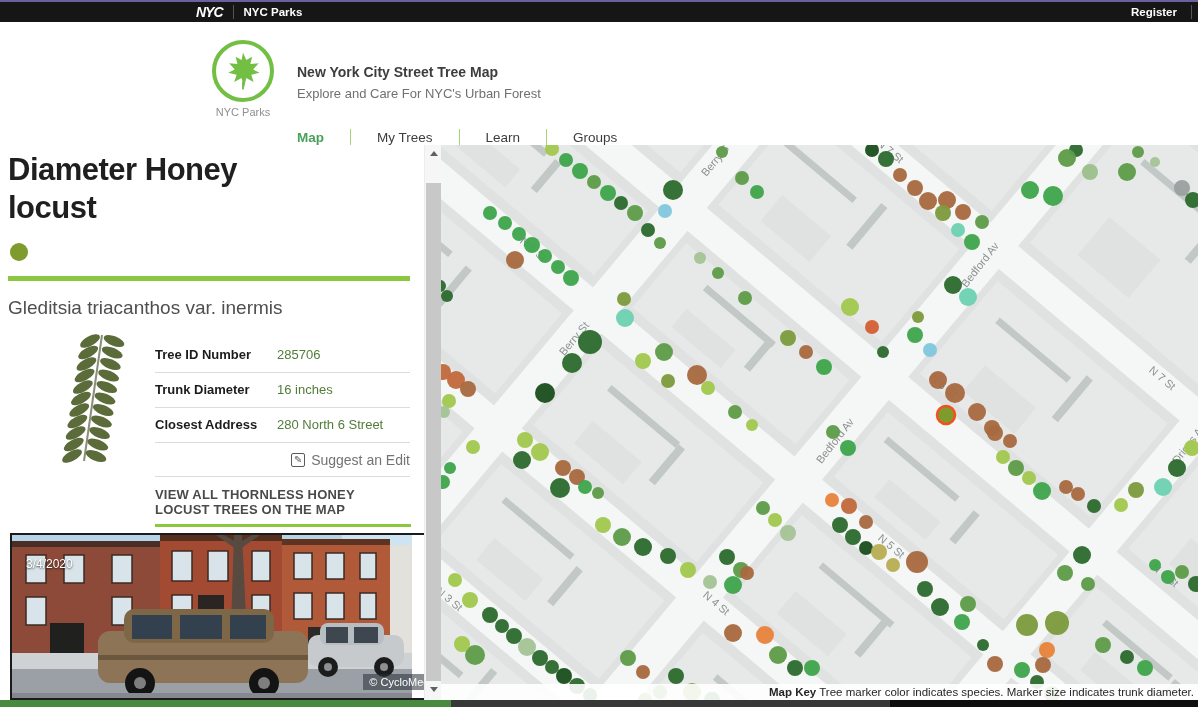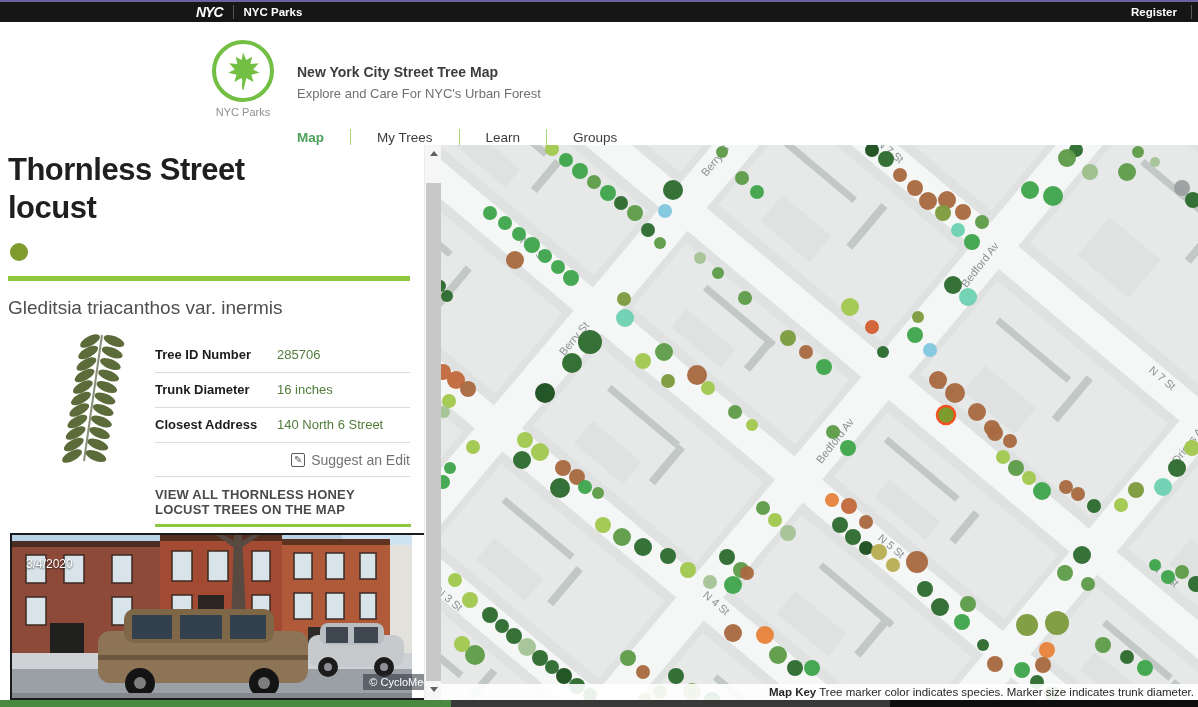--- a/index.html
+++ b/index.html
@@ -102,7 +102,7 @@
 
 <div class="panel">
   <div class="tree-title">
-    <div>Thornless Street</div>
+    <div>Diameter Honey</div>
     <div>locust</div>
   </div>
   <div class="species-dot"></div>

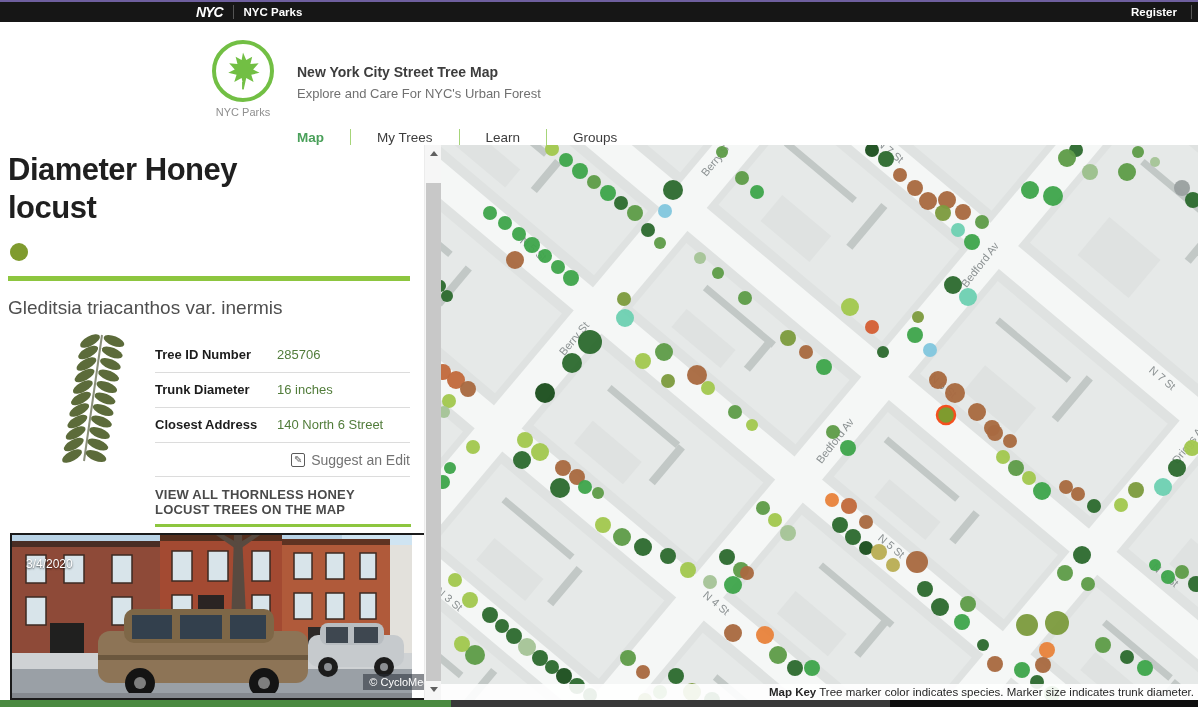--- a/index.html
+++ b/index.html
@@ -150,7 +150,7 @@
     </div>
     <div class="detail-row">
       <span class="detail-label">Closest Address</span>
-      <span class="detail-value">140 North 6 Street</span>
+      <span class="detail-value">280 North 6 Street</span>
     </div>
     <div class="suggest-row">
       <span class="suggest-icon">✎</span>

